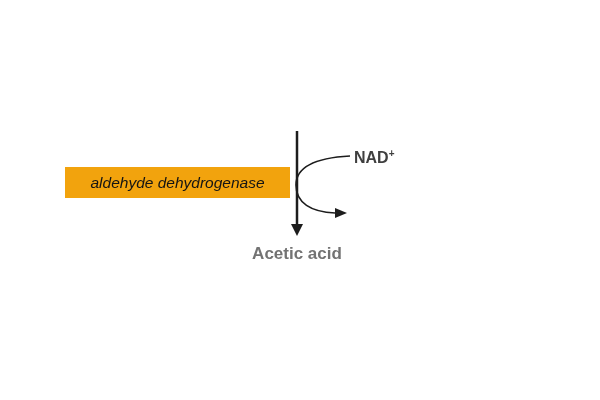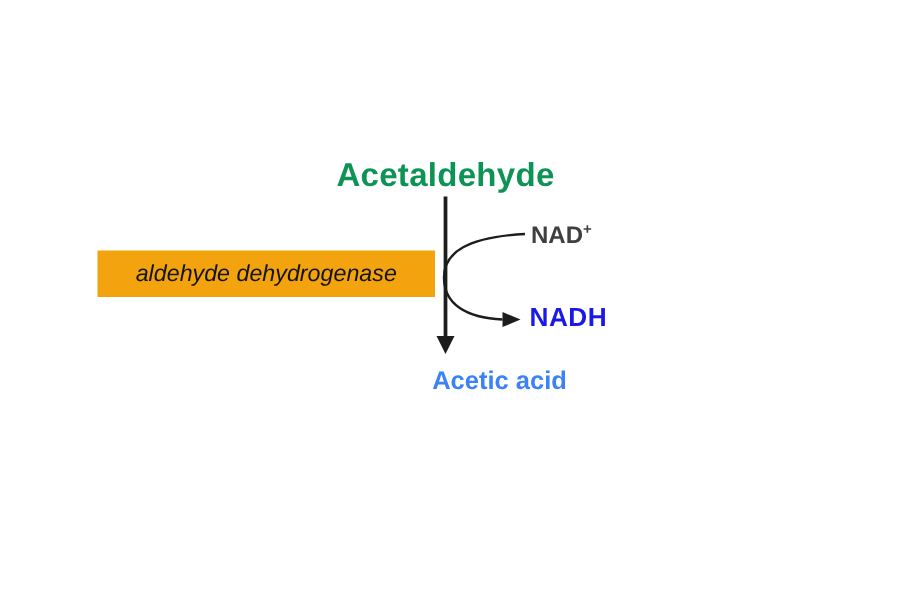--- a/index.html
+++ b/index.html
@@ -85,7 +85,6 @@
 
 <div class="canvas">
 
-  <div class="substrate" style="color: rgb(13, 147, 85);">Acetaldehyde</div>
 
   <svg class="arrows" width="600" height="400" viewBox="0 0 600 400">
 

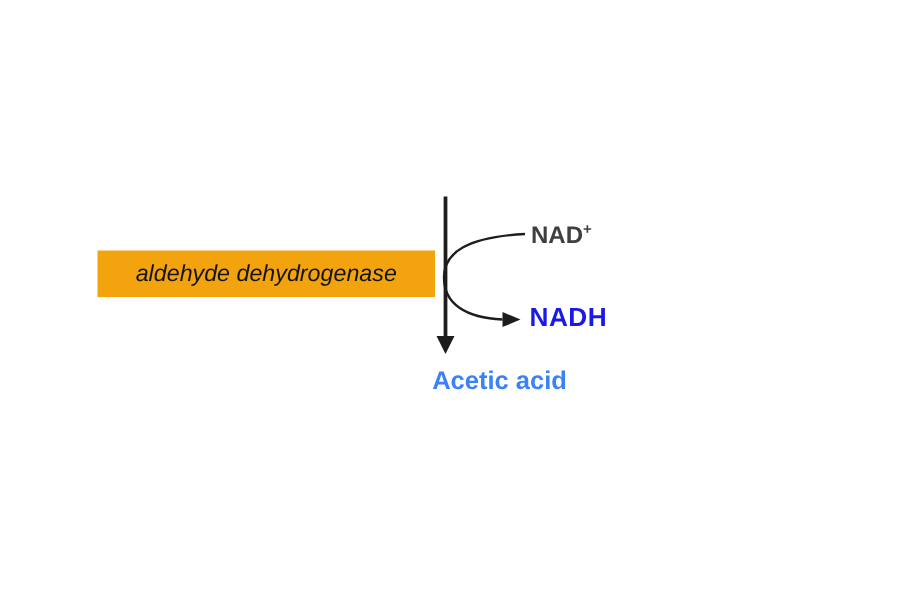--- a/index.html
+++ b/index.html
@@ -105,7 +105,6 @@
 
   <div class="cofactor-in" style="color: rgb(63, 63, 63); font-weight: bold;"><span>NAD</span><sup>+</sup></div>
 
-  <div class="cofactor-out" style="color: rgb(26, 26, 232);">NADH</div>
 
   <div class="product" style="color: #3b82f6; margin-left: 36px;">Acetic acid</div>
 

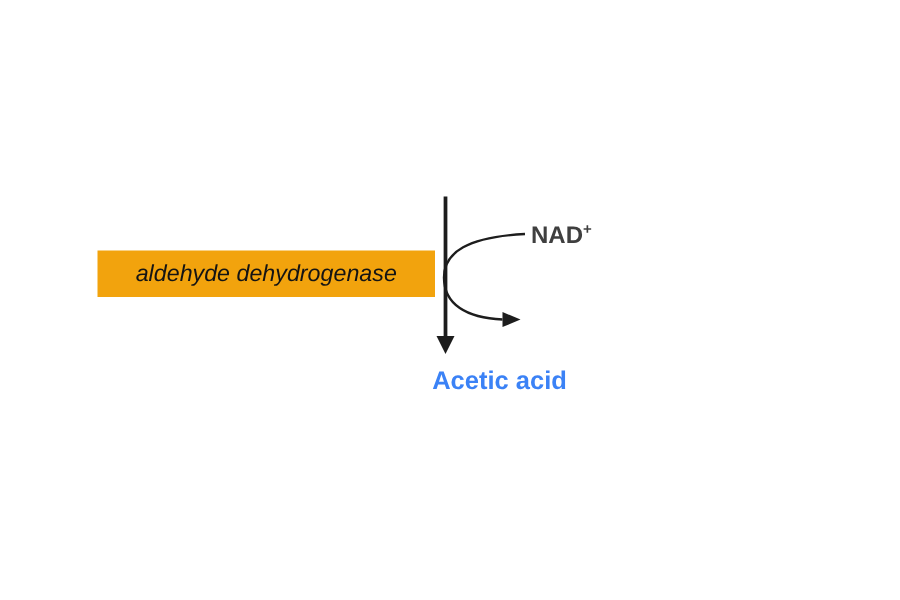--- a/index.html
+++ b/index.html
@@ -106,7 +106,7 @@
   <div class="cofactor-in" style="color: rgb(63, 63, 63); font-weight: bold;"><span>NAD</span><sup>+</sup></div>
 
 
-  <div class="product" style="color: #3b82f6; margin-left: 36px;">Acetic acid</div>
+  <div class="product" style="color: #737373;">Acetic acid</div>
 
 </div>
 

